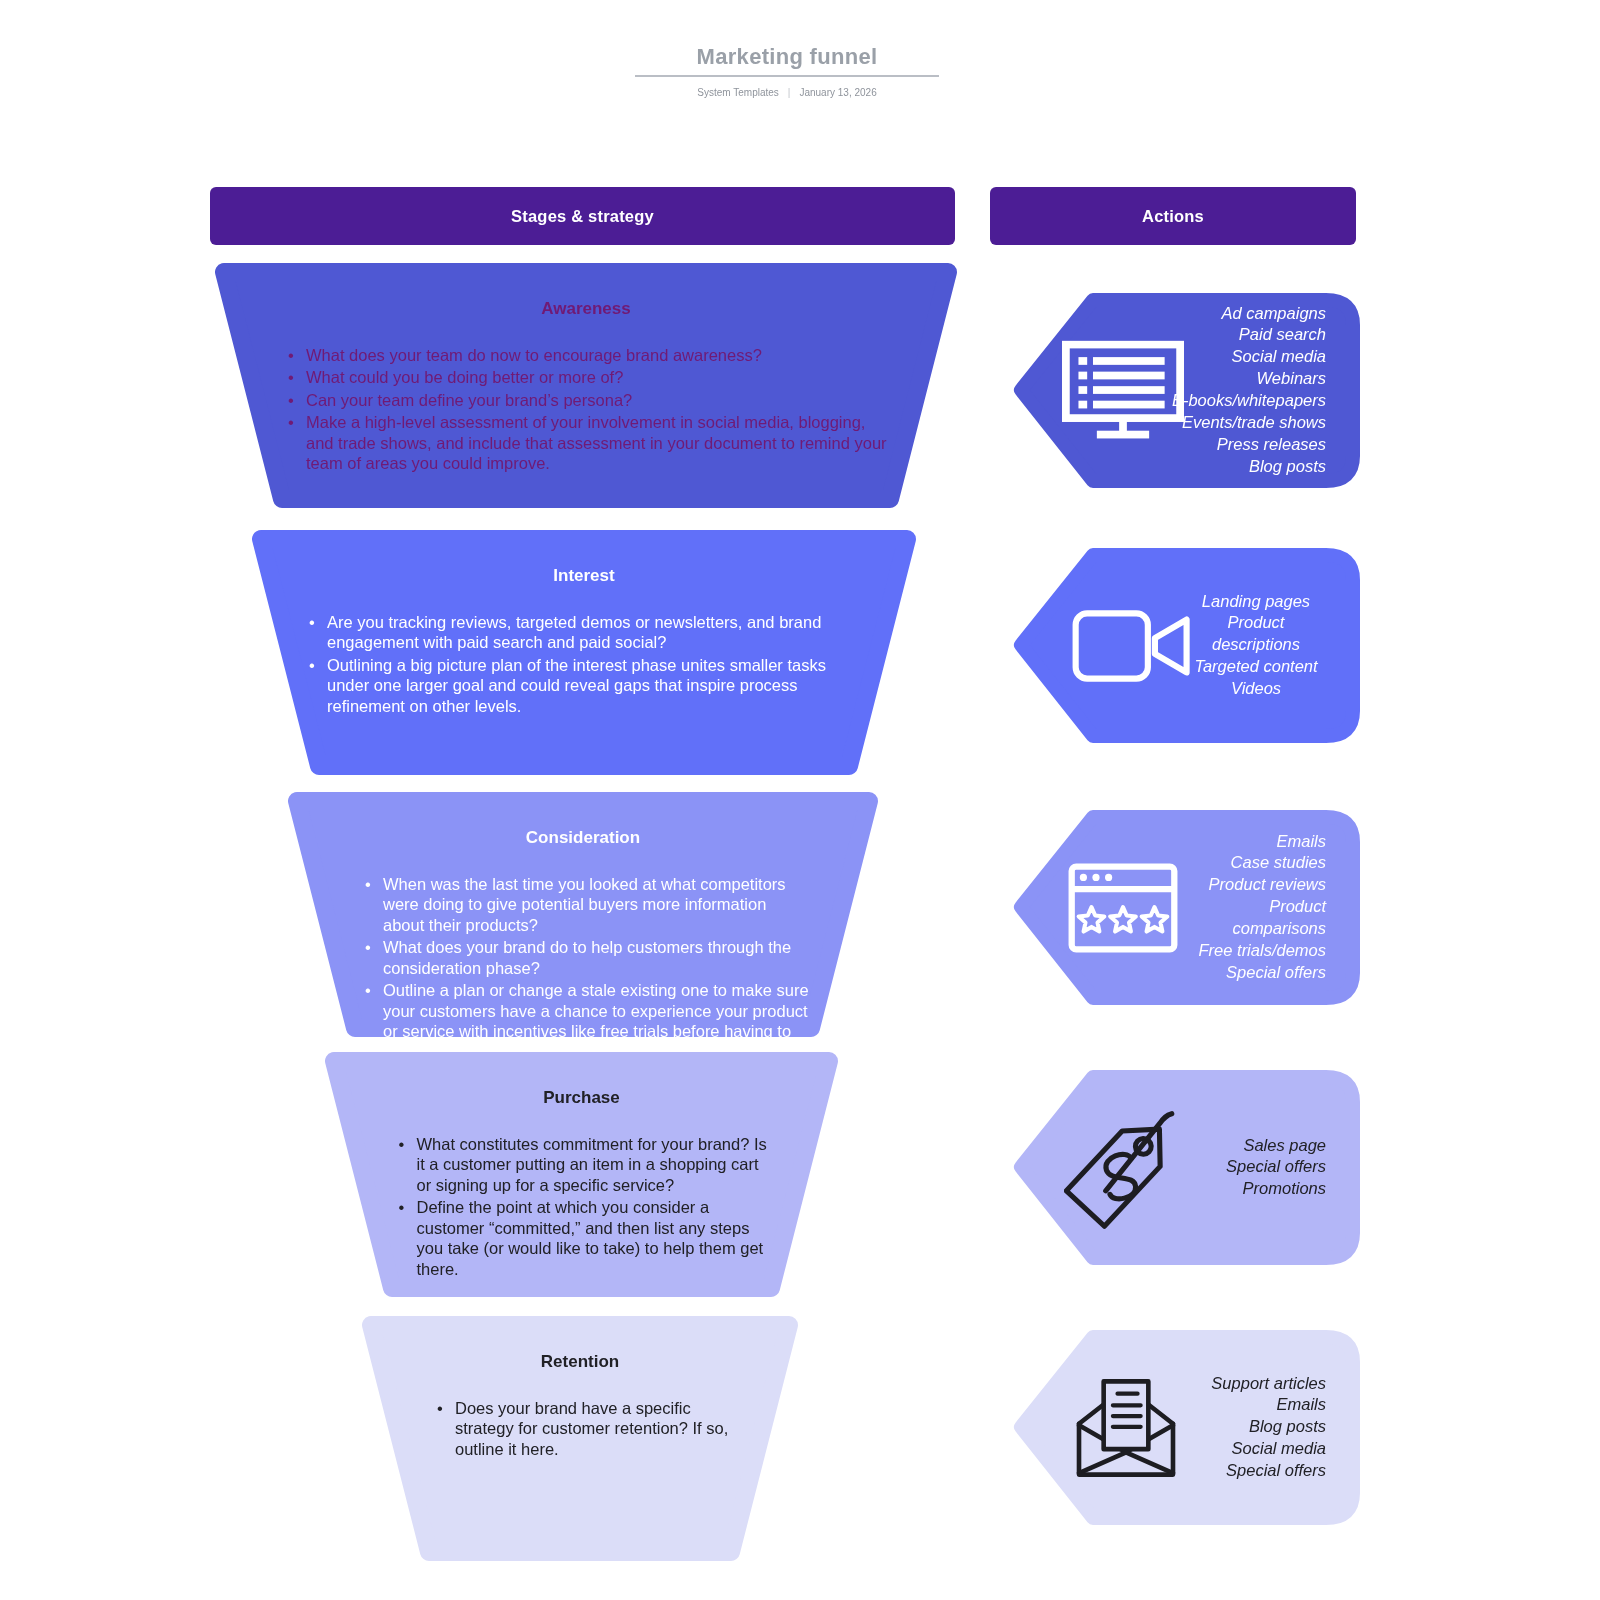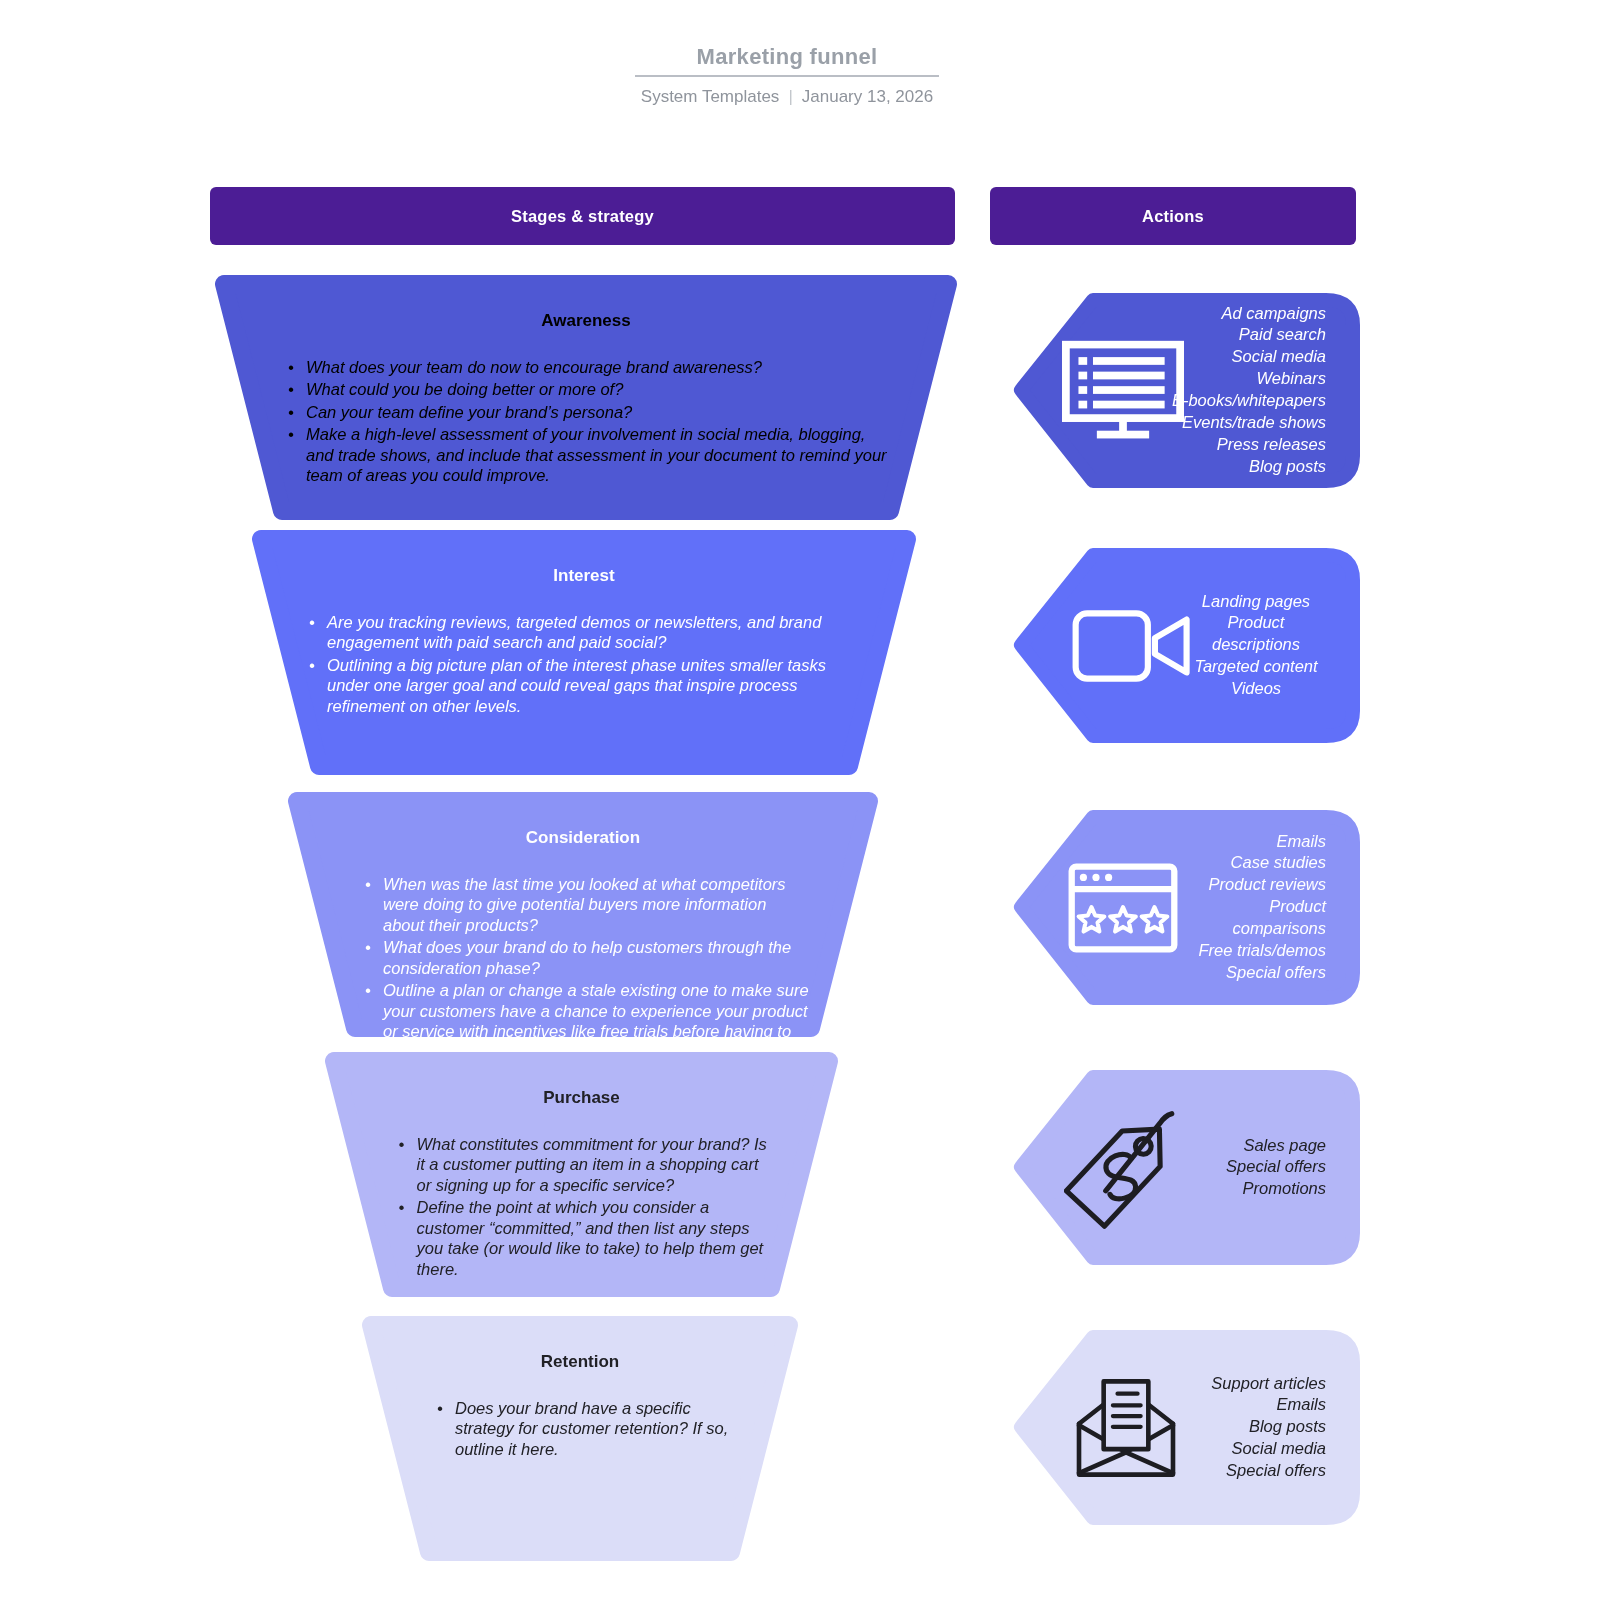--- a/index.html
+++ b/index.html
@@ -10,7 +10,7 @@
   .page-header{position:absolute;left:587px;top:44px;width:400px;text-align:center;}
   .page-title{margin:0;font-size:22px;font-weight:bold;color:#9aa0a8;letter-spacing:.3px;}
   .title-rule{width:304px;height:0;border-top:2px solid #babec5;margin:5px auto 7px;}
-  .page-subtitle{font-size:17px;color:#8f949c;margin-top:10px;}
+  .page-subtitle{font-size:10px;color:#8f949c;margin-top:10px;}
   .subtitle-sep{color:#c3c7cc;padding:0 9px;}
 
   

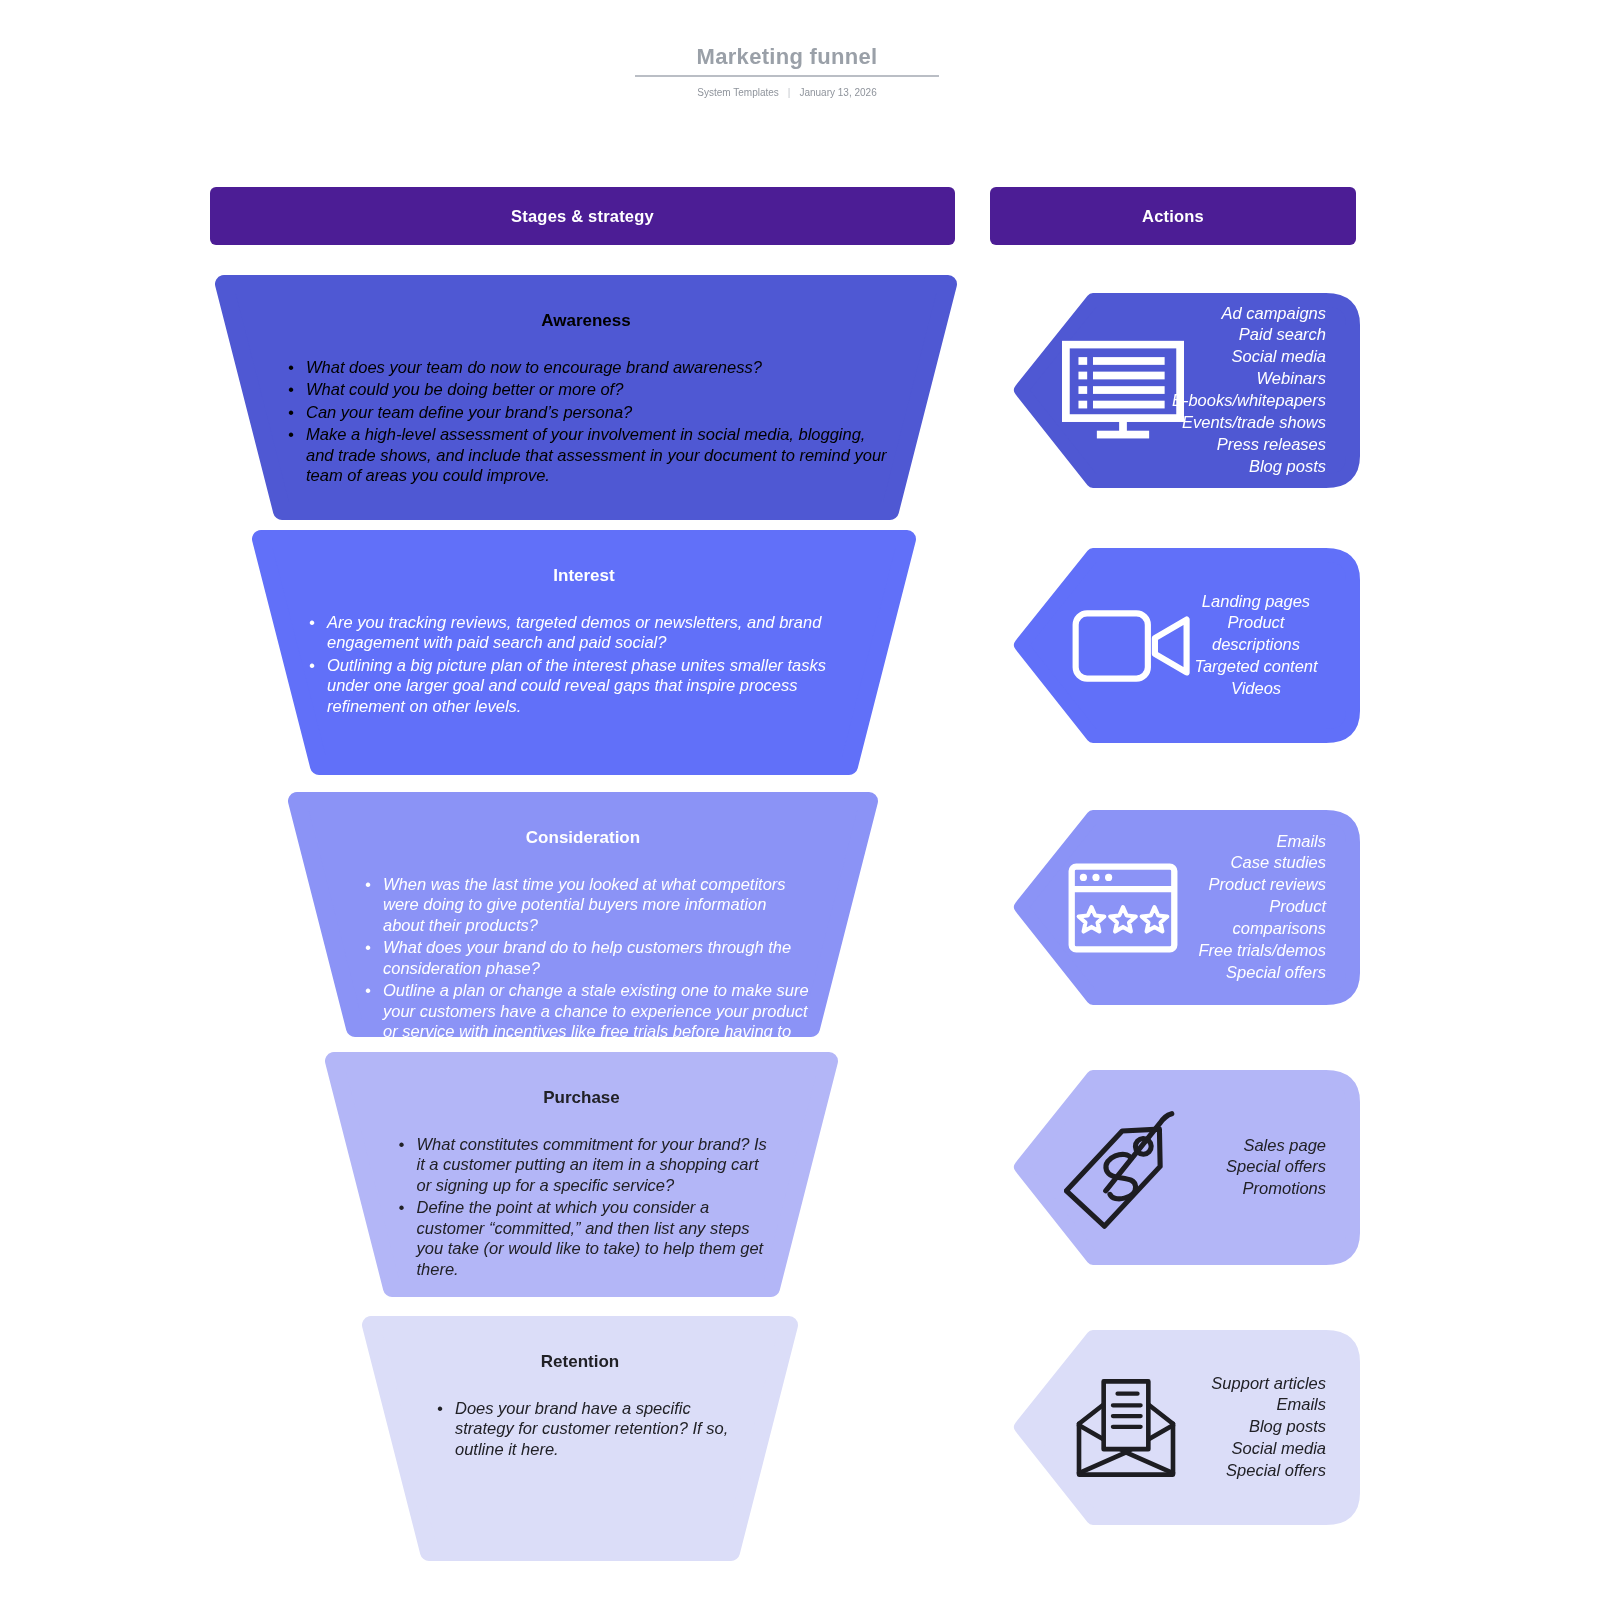--- a/index.html
+++ b/index.html
@@ -29,7 +29,7 @@
                  font-size:16.5px;line-height:1.24;}
   .stage-bullets li{position:relative;padding-left:26px;margin-bottom:2px;}
   .stage-bullets li::before{content:"•";position:absolute;left:8px;}
-  .stage-1{left:215px;top:275px;width:742px;color:#000000;}
+  .stage-1{left:215px;top:263px;width:742px;color:#701a75;}
   .stage-2{left:252px;top:530px;width:664px;color:#ffffff;}
   .stage-3{left:288px;top:792px;width:590px;color:#ffffff;}
   .stage-4{left:325px;top:1052px;width:513px;color:#212126;}

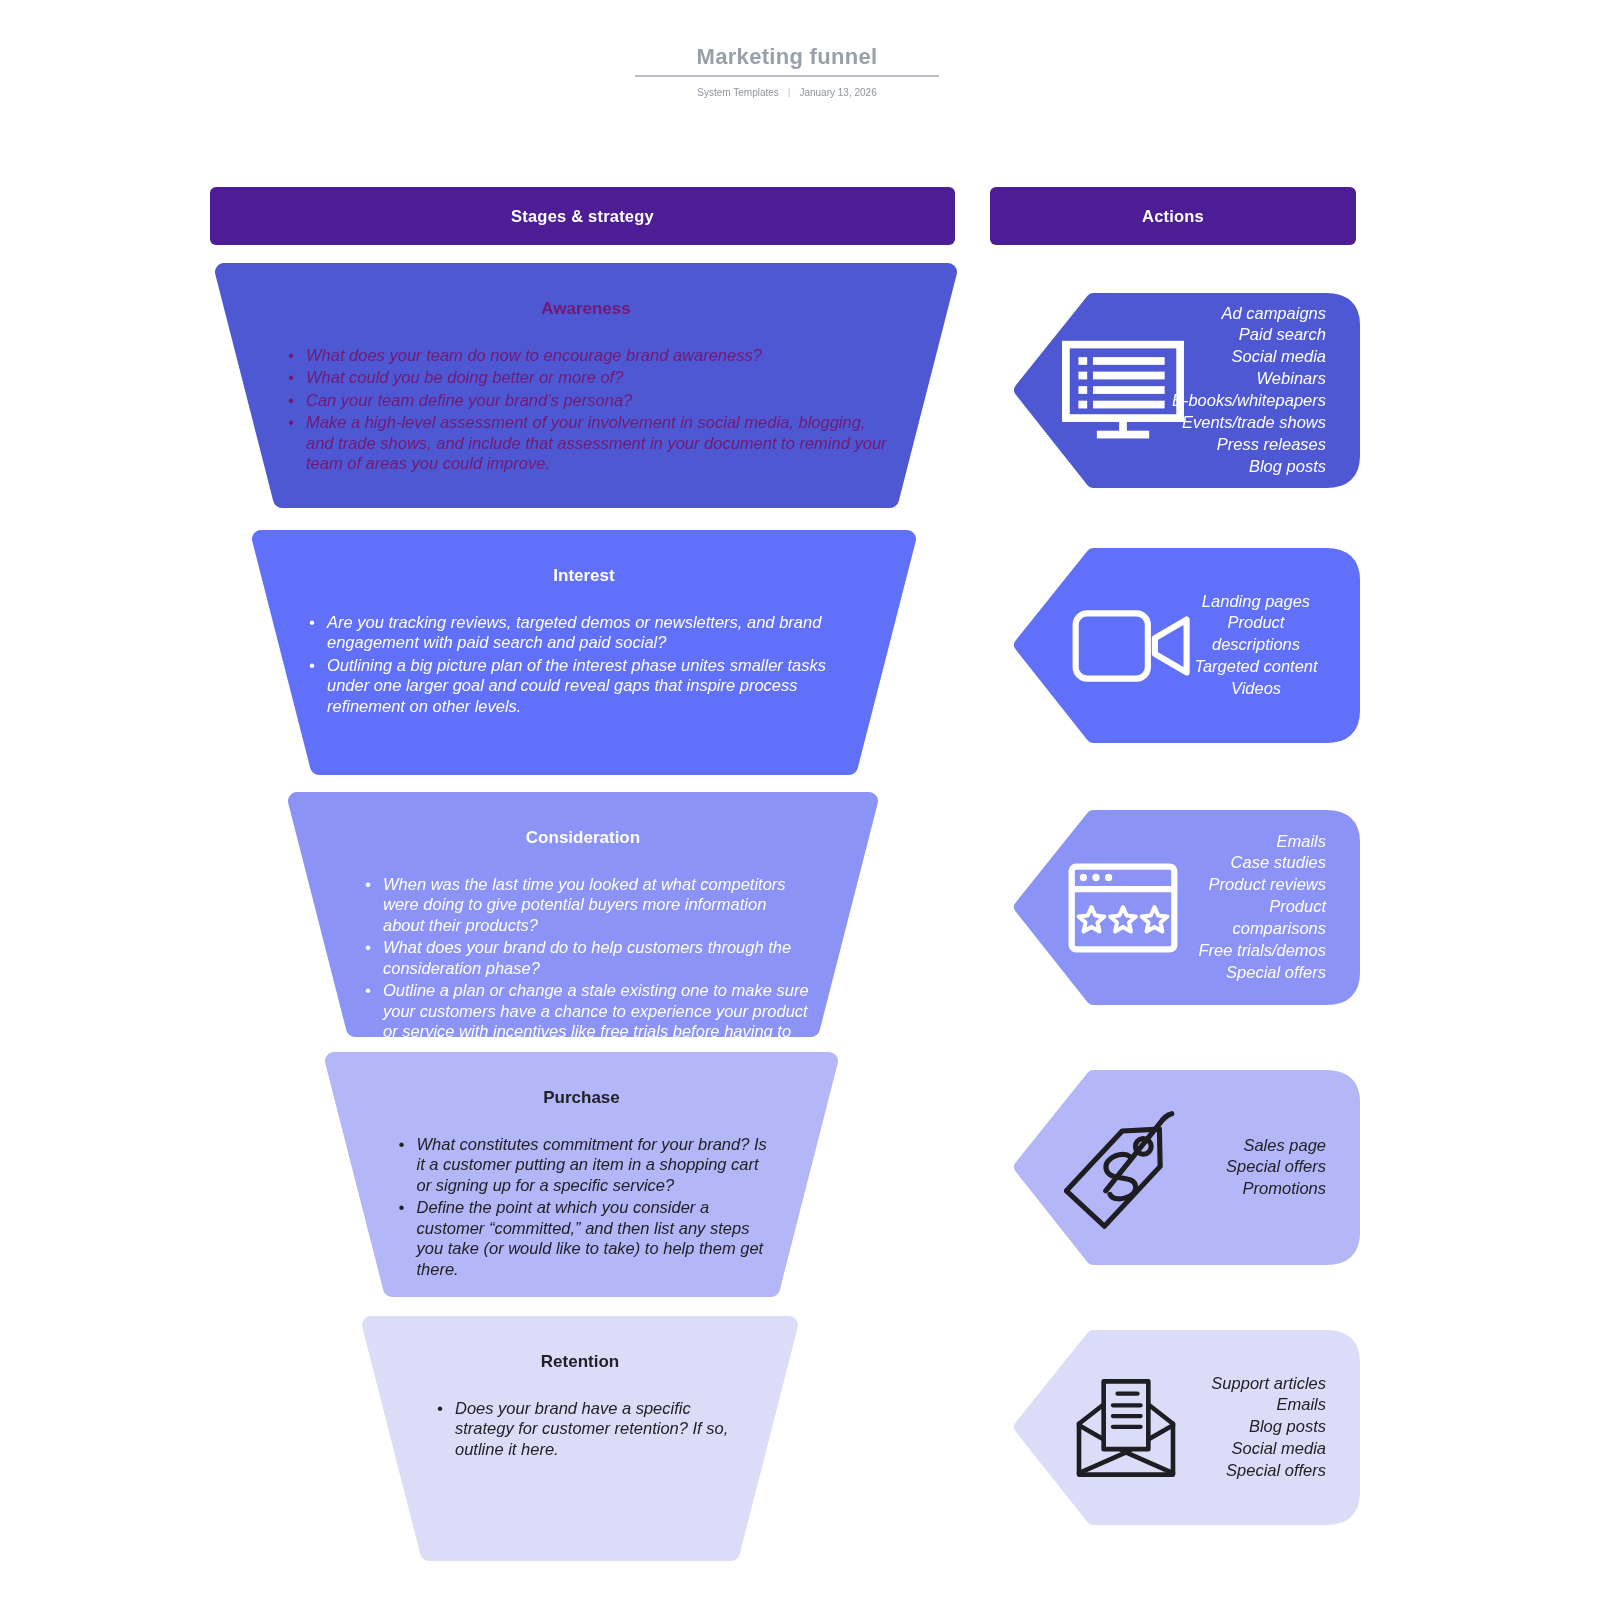--- a/index.html
+++ b/index.html
@@ -25,7 +25,7 @@
   .stage .shape{position:absolute;left:0;top:0;width:100%;height:100%;}
   .stage-content{position:absolute;inset:0;display:flex;flex-direction:column;align-items:center;}
   .stage-title{margin:36px 0 0;font-size:17px;font-weight:bold;font-style:normal;}
-  .stage-bullets{margin:26px 0 0;padding:0;list-style:none;font-style:italic;
+  .stage-bullets{margin:26px 0 0;padding:0;list-style:none;
                  font-size:16.5px;line-height:1.24;}
   .stage-bullets li{position:relative;padding-left:26px;margin-bottom:2px;}
   .stage-bullets li::before{content:"•";position:absolute;left:8px;}

